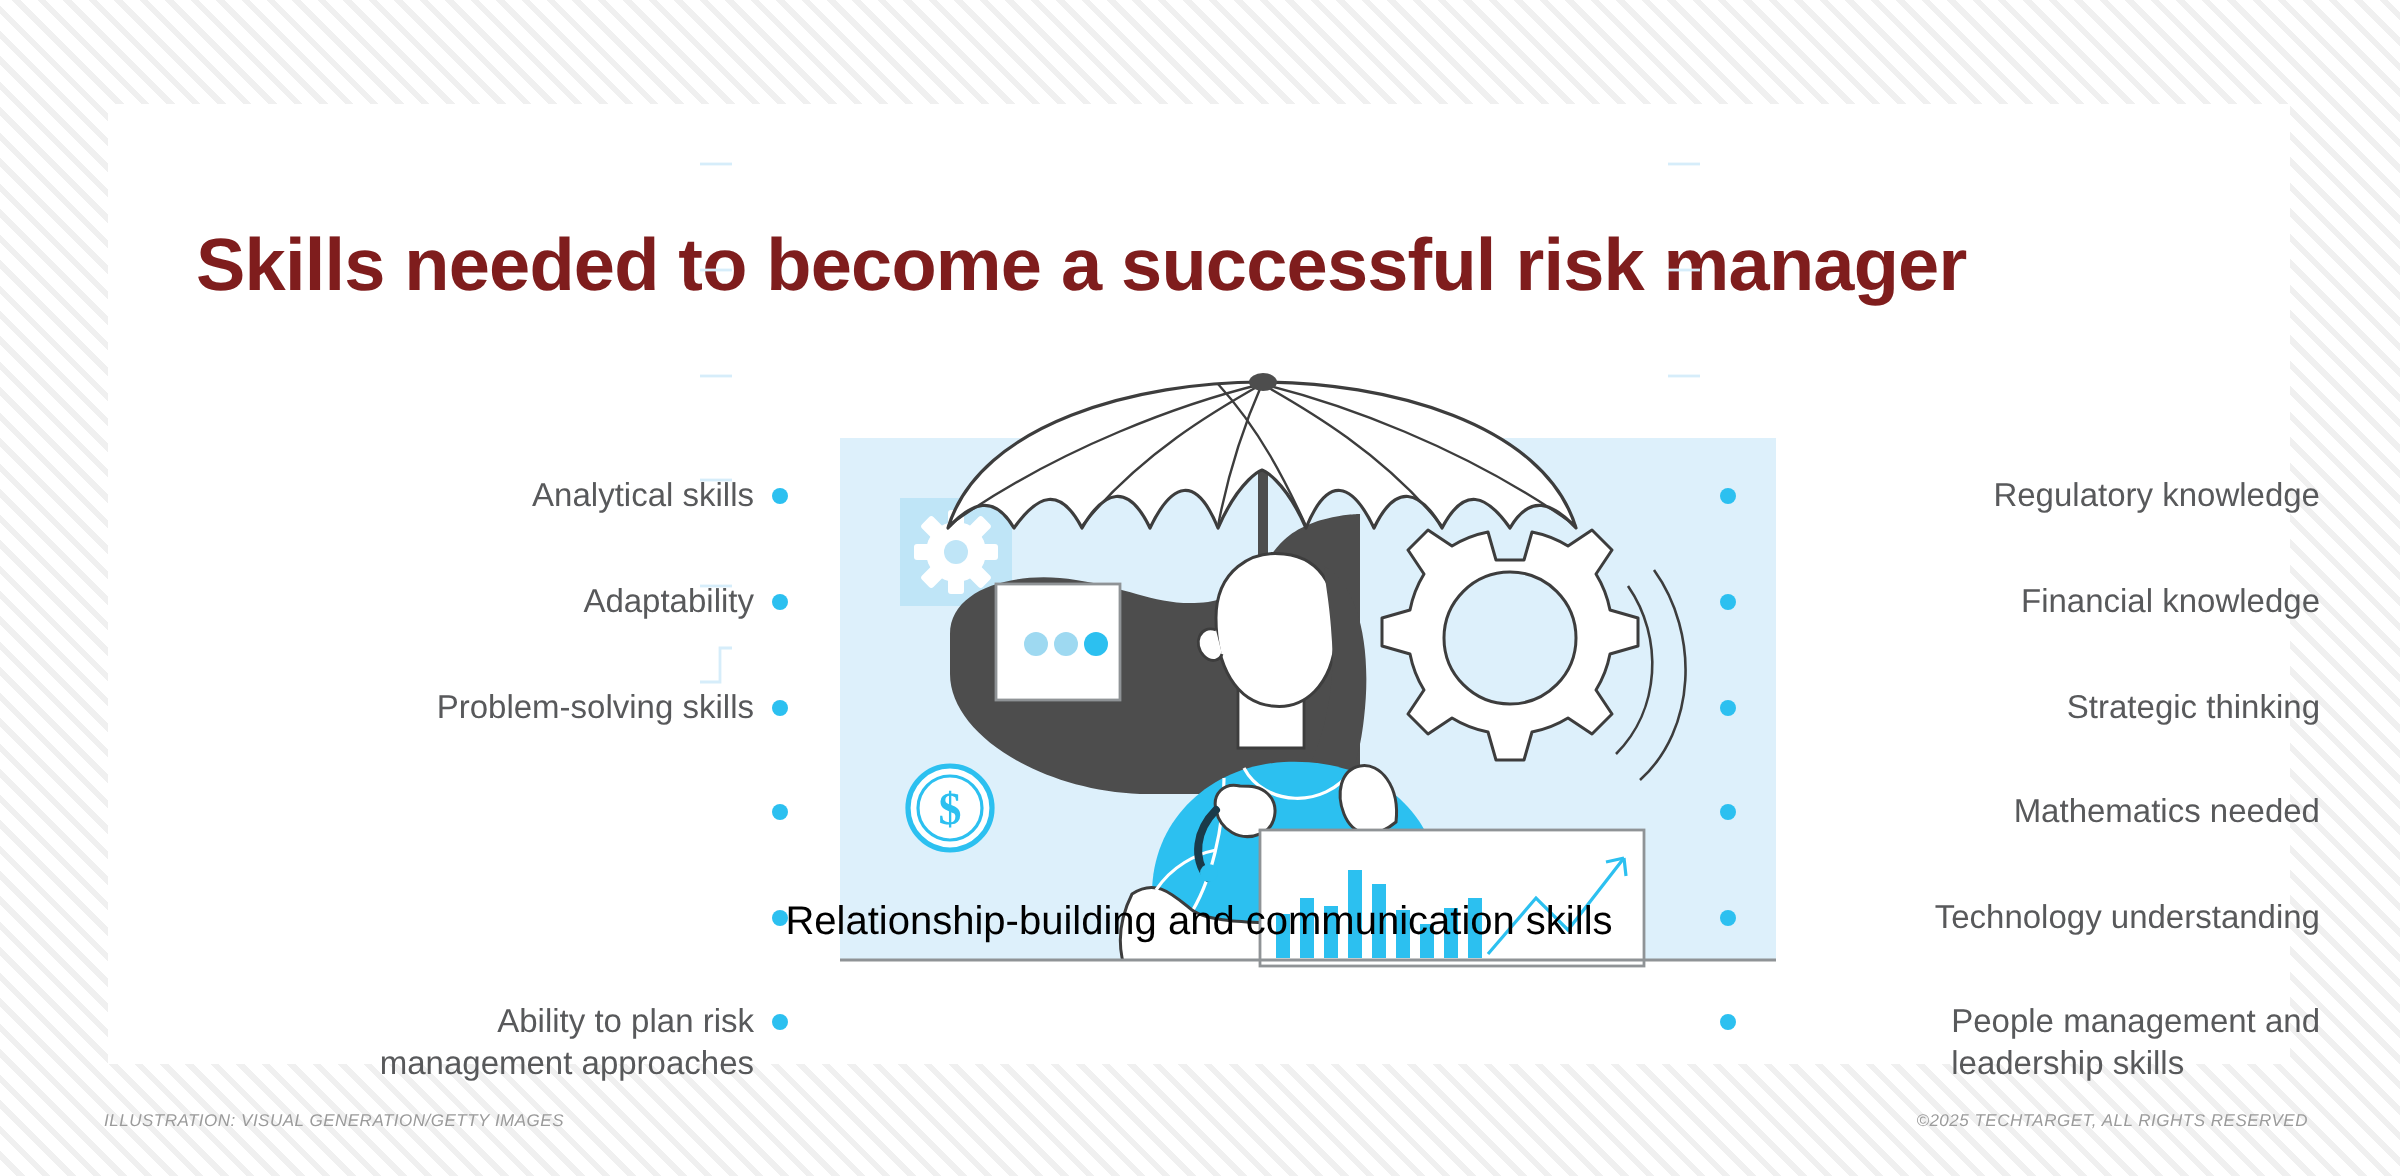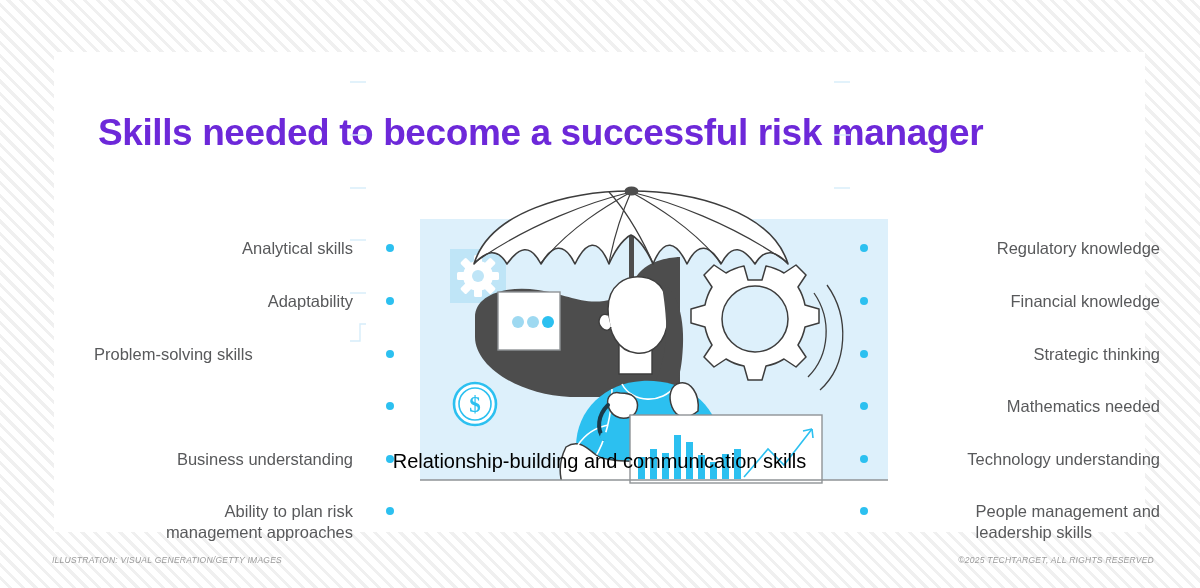--- a/index.html
+++ b/index.html
@@ -40,7 +40,7 @@
     width: 1010px;
     font-size: 37px;
     font-weight: bold;
-    color: #6d28d9;
+    color: #7f1d1d;
     letter-spacing: -0.4px;
     line-height: 1.1;
     white-space: nowrap;

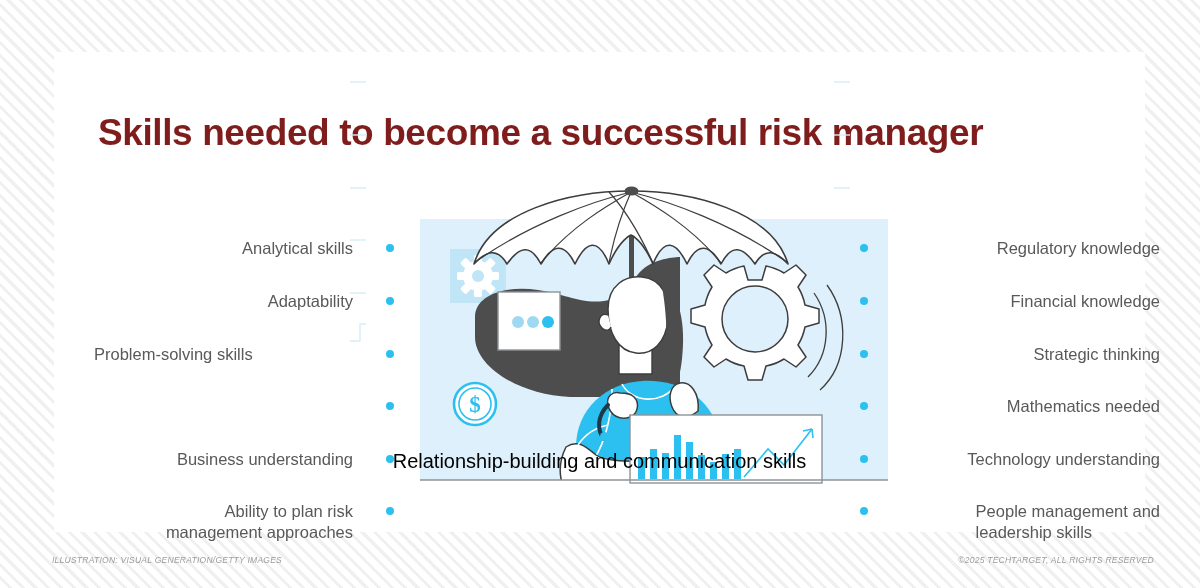--- a/index.html
+++ b/index.html
@@ -79,7 +79,6 @@
     font-size: 16.5px;
     color: #58595b;
     line-height: 21px;
-    gap: 24px;
   }
   #col-left .label-row {
     right: 0;

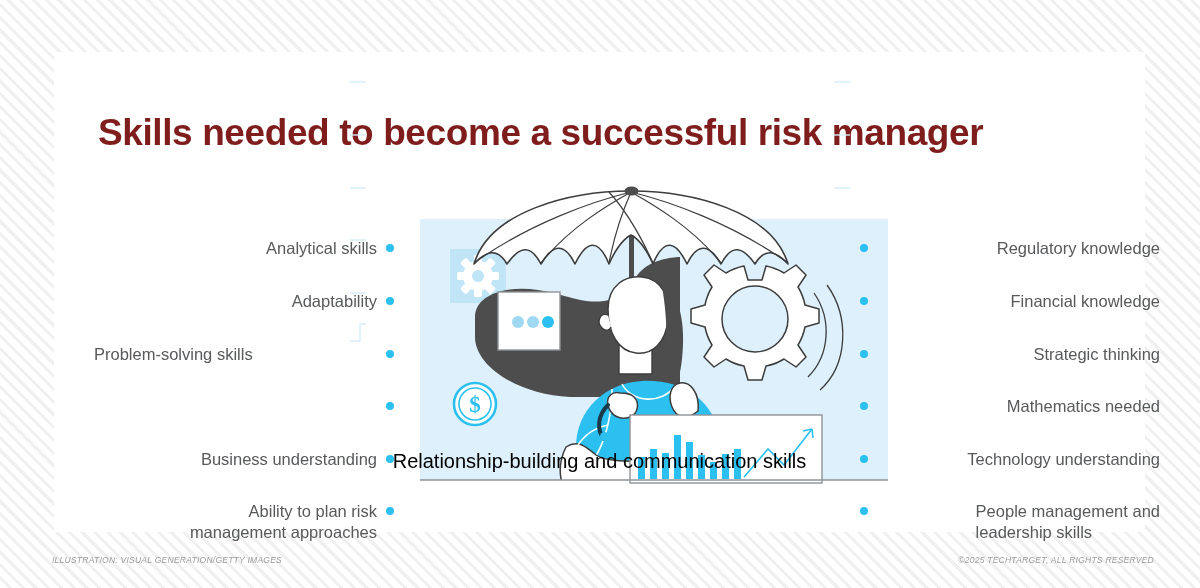--- a/index.html
+++ b/index.html
@@ -357,7 +357,7 @@
       <span class="label-text">Adaptability</span>
       <span class="dot"></span>
     </div>
-    <div class="label-row" style="top:125px;justify-content:space-between;">
+    <div class="label-row" style="top:125px;">
       <span class="label-text">Problem-solving skills</span>
       <span class="dot"></span>
     </div>

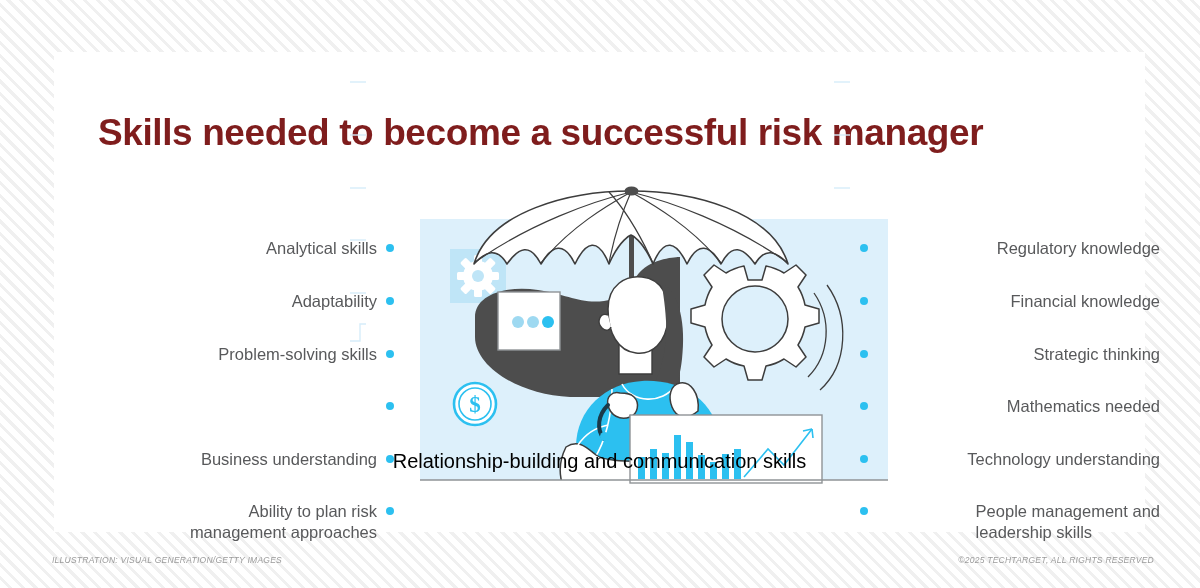--- a/index.html
+++ b/index.html
@@ -365,7 +365,6 @@
       <span class="dot"></span>
     </div>
     <div class="label-row" style="top:230px;">
-      <span class="label-text">Business understanding</span>
       <span class="dot"></span>
     </div>
     <div class="label-row" style="top:282px;">

